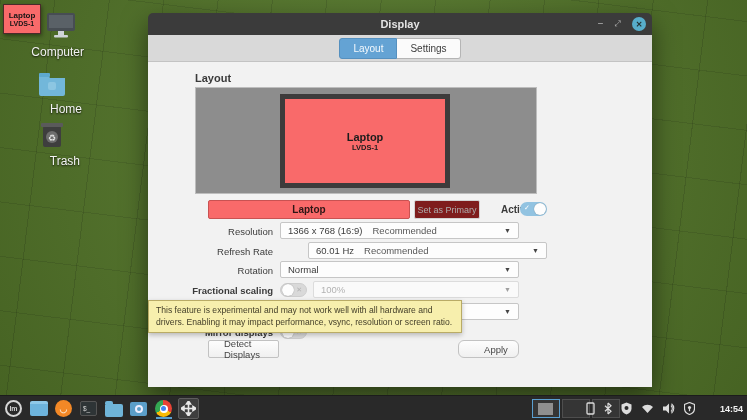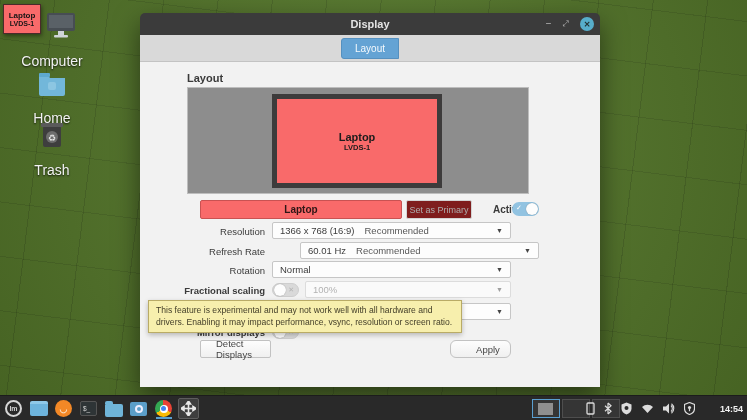--- a/index.html
+++ b/index.html
@@ -27,7 +27,7 @@
 
   
   .window {
-    position:absolute; left:140px; top:13px; width:460px; height:374px;
+    position:absolute; left:148px; top:13px; width:504px; height:374px;
     box-shadow:0 10px 26px rgba(0,0,0,0.5); border-radius:5px 5px 0 0; z-index:2;
   }
   .titlebar {

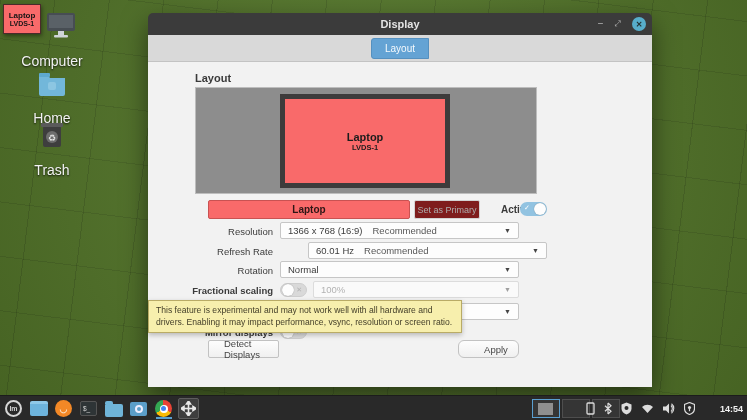--- a/index.html
+++ b/index.html
@@ -16,7 +16,7 @@
 
   
   .desk-icon { position:absolute; text-align:center; }
-  .desk-label { font-size:14px; color:#f2f2f2; text-shadow:0 1px 2px rgba(0,0,0,0.85); margin-top:10px; }
+  .desk-label { font-size:12px; color:#f2f2f2; text-shadow:0 1px 2px rgba(0,0,0,0.85); margin-top:2px;text-align:right; }
   .badge {
     position:absolute; left:3px; top:4px; width:38px; height:30px;
     background:#f96a6a; border:1px solid #4a2a2a; box-shadow:1px 2px 4px rgba(0,0,0,0.4);

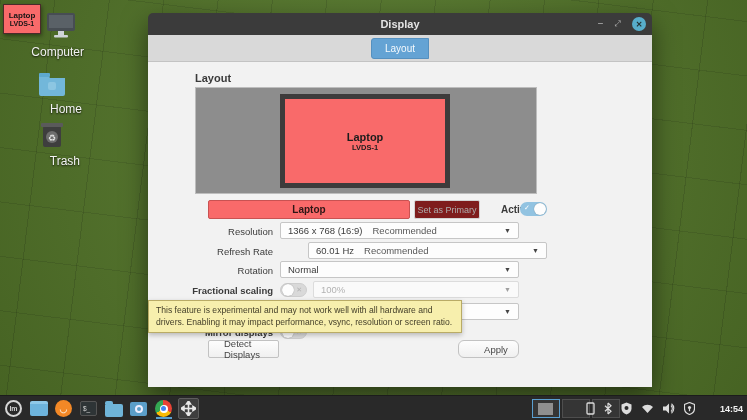--- a/index.html
+++ b/index.html
@@ -188,6 +188,7 @@
 
   <div class="tabband">
     <div class="tab active">Layout</div>
+    <div class="tab inactive">Settings</div>
   </div>
 
   <div class="content">

